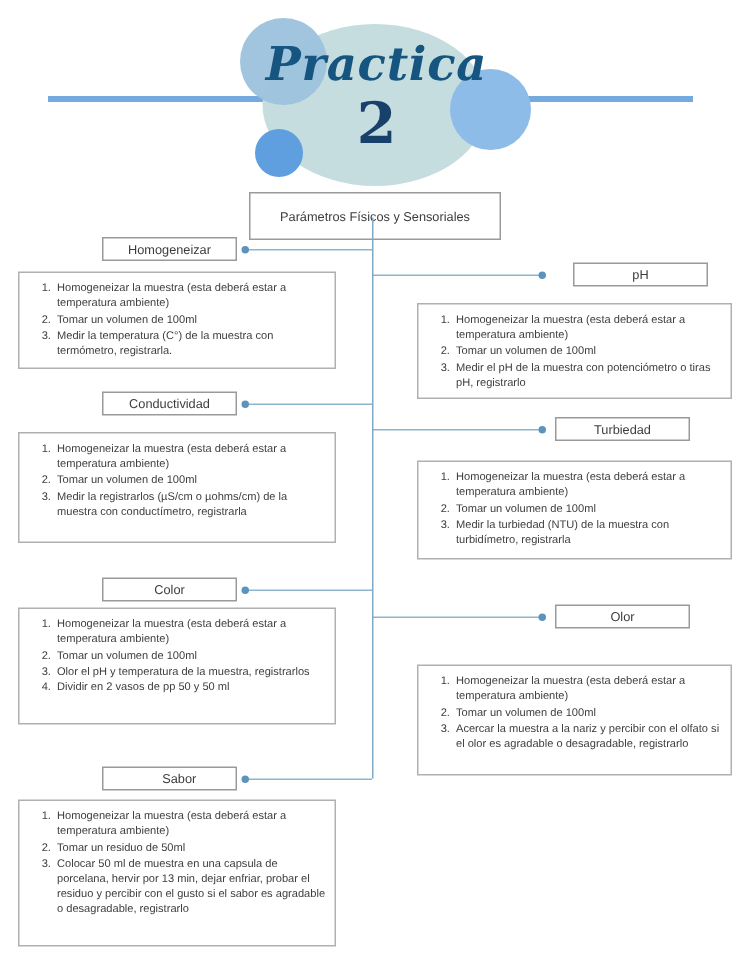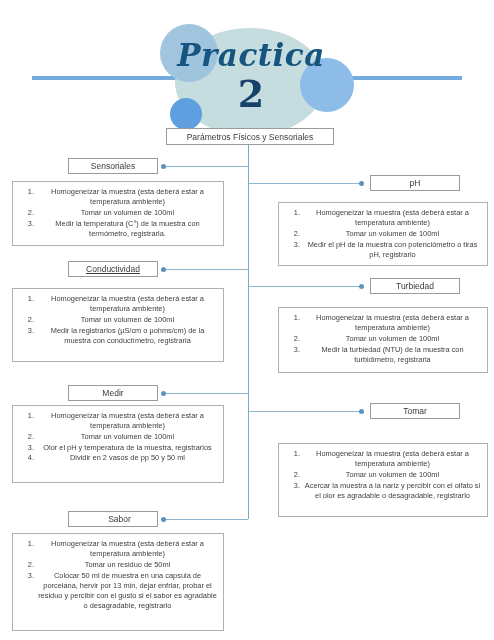--- a/index.html
+++ b/index.html
@@ -19,7 +19,7 @@
   
   .header {
     position: absolute;
-    left: 0; top: 16px;
+    left: 0; top: 4px;
     width: 494px; height: 126px;
   }
   .hdr-rule {

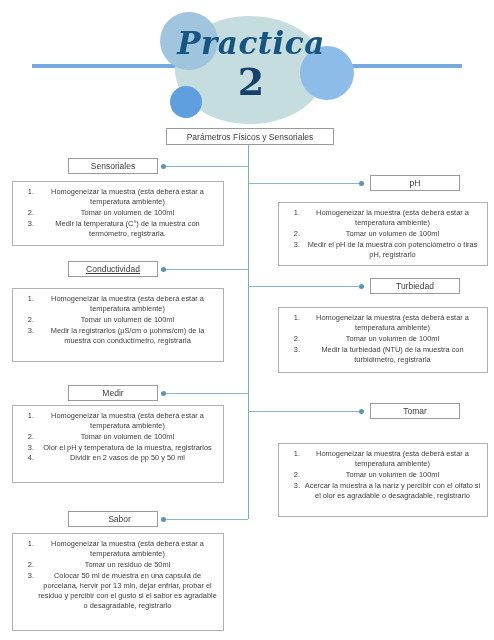--- a/index.html
+++ b/index.html
@@ -92,7 +92,7 @@
   }
   .root-node {
     left: 166px; top: 128px;
-    width: 168px; height: 17px;
+    width: 168px; height: 32px;
     font-size: 8.5px;
   }
   .branch-node {

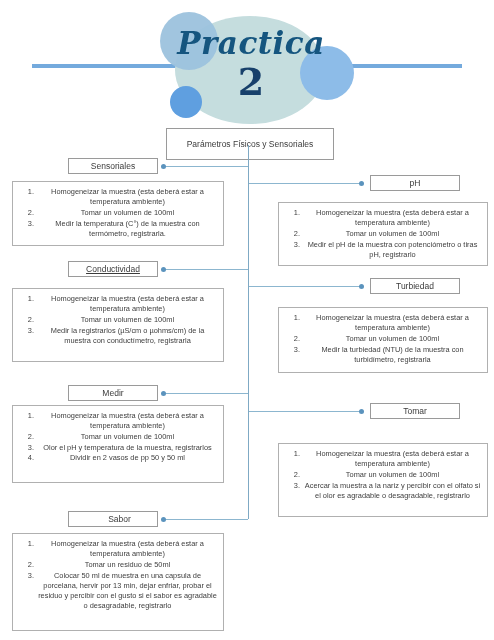--- a/index.html
+++ b/index.html
@@ -152,7 +152,7 @@
 <div id="chart-root">
   <div class="node root-node">Parámetros Físicos y Sensoriales</div>
 <div class="node branch-node" style="left: 68px; top: 158px;">
-      <span>Sensoriales</span>
+      <span>Homogeneizar</span>
     </div>
     <div class="hline" style="left: 164px; top: 166px; width: 84px;"></div>
     <div class="cdot" style="left: 161px; top: 164px;"></div>

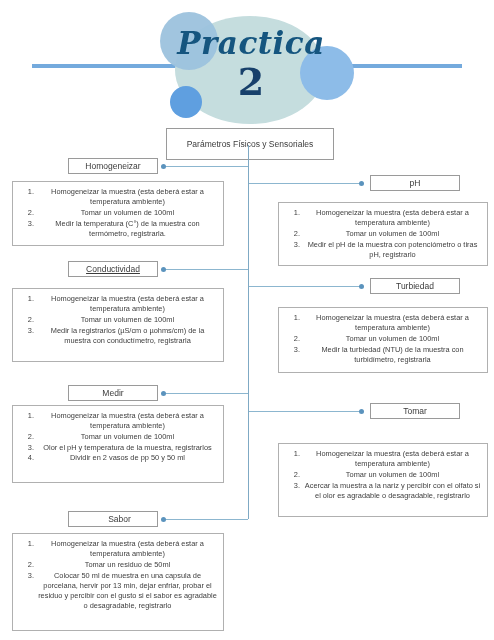--- a/index.html
+++ b/index.html
@@ -163,7 +163,7 @@
         <li>Medir la temperatura (C°) de la muestra con termómetro, registrarla.</li>
       </ol>
     </div>
-    <div class="node branch-node" style="left: 370px; top: 175px; align-items: center;">
+    <div class="node branch-node" style="left: 382px; top: 175px; align-items: center;">
       <span>pH</span>
     </div>
     <div class="hline" style="left: 248px; top: 183px; width: 113px;"></div>

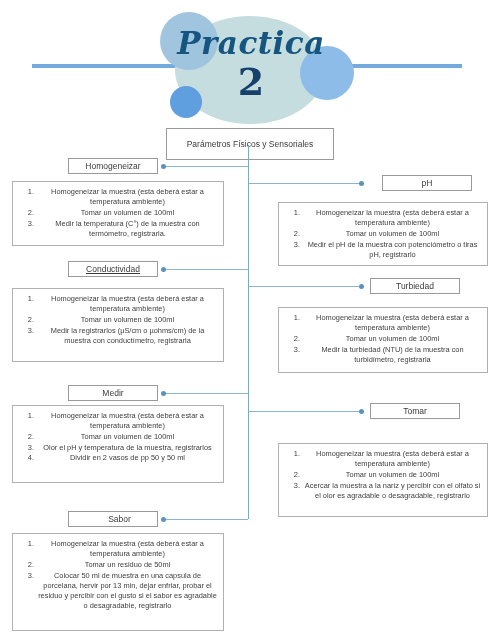--- a/index.html
+++ b/index.html
@@ -104,7 +104,6 @@
     background: #ffffff;
     box-sizing: border-box;
     padding: 5px 6px 5px 4px;
-    text-align: center;
   }
   ol.steps {
     margin: 0;

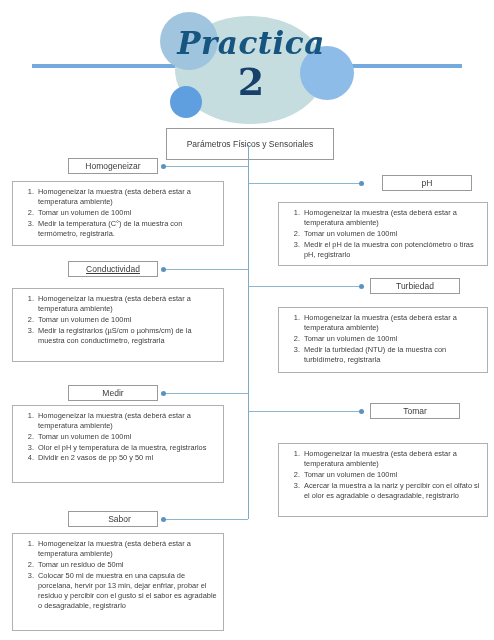--- a/index.html
+++ b/index.html
@@ -174,7 +174,7 @@
         <li>Medir el pH de la muestra con potenciómetro o tiras pH, registrarlo</li>
       </ol>
     </div>
-    <div class="node branch-node" style="left: 68px; top: 261px; text-decoration: underline;">
+    <div class="node branch-node" style="left: 68px; top: 261px;">
       <span>Conductividad</span>
     </div>
     <div class="hline" style="left: 164px; top: 269px; width: 84px;"></div>

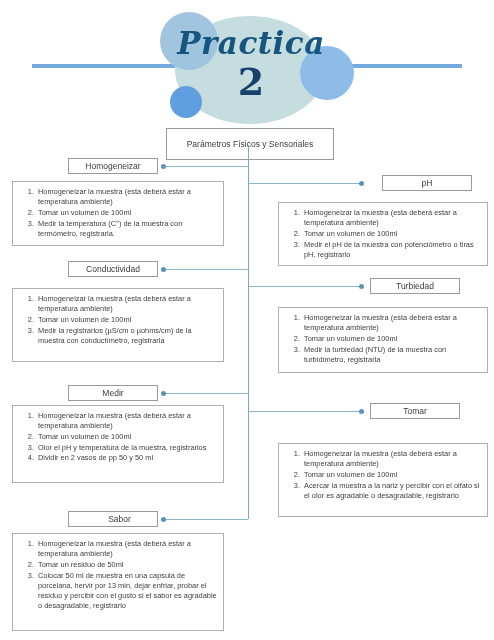--- a/index.html
+++ b/index.html
@@ -199,7 +199,7 @@
       </ol>
     </div>
     <div class="node branch-node" style="left: 68px; top: 385px;">
-      <span>Medir</span>
+      <span>Color</span>
     </div>
     <div class="hline" style="left: 164px; top: 393px; width: 84px;"></div>
     <div class="cdot" style="left: 161px; top: 391px;"></div>

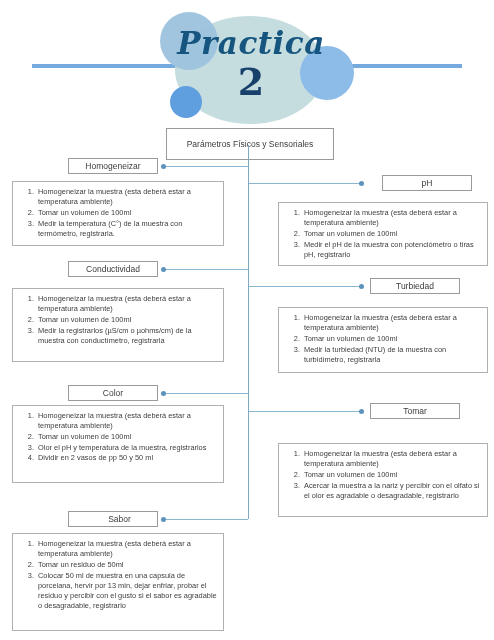--- a/index.html
+++ b/index.html
@@ -212,7 +212,7 @@
       </ol>
     </div>
     <div class="node branch-node" style="left: 370px; top: 403px;">
-      <span>Tomar</span>
+      <span>Olor</span>
     </div>
     <div class="hline" style="left: 248px; top: 411px; width: 113px;"></div>
     <div class="cdot" style="left: 359px; top: 409px;"></div>

